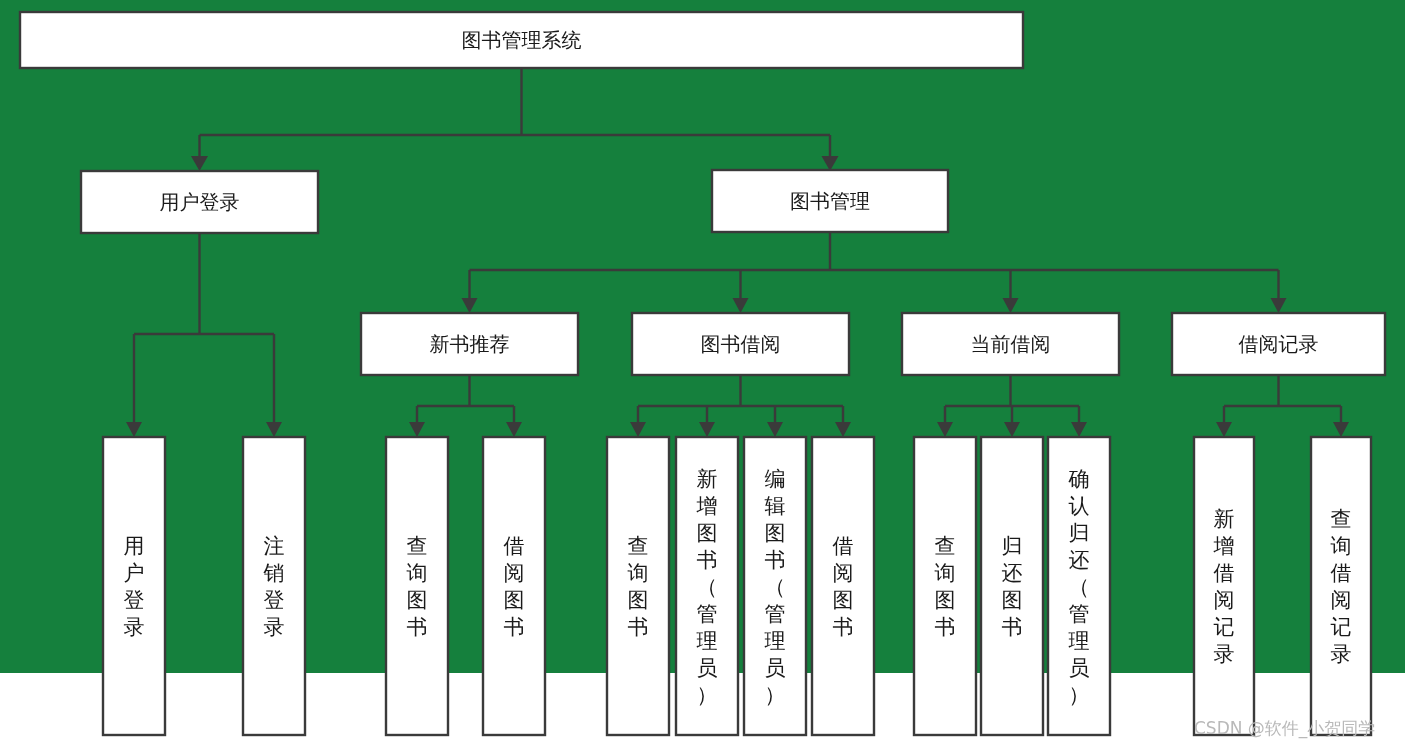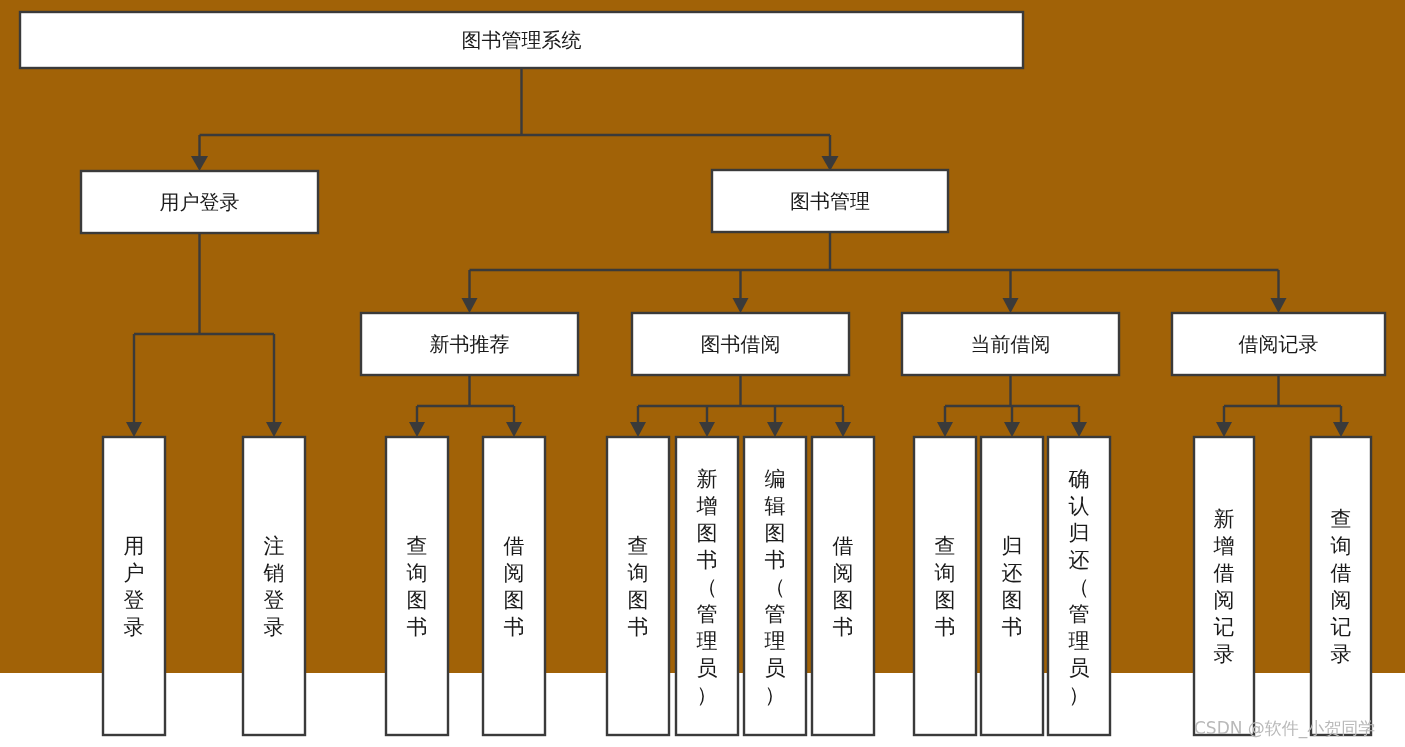--- a/index.html
+++ b/index.html
@@ -17,7 +17,7 @@
     position: relative;
     width: 1405px;
     height: 673px;
-    background: #a16207;
+    background: #15803d;
   }
   svg#tree-svg {
     position: absolute;

